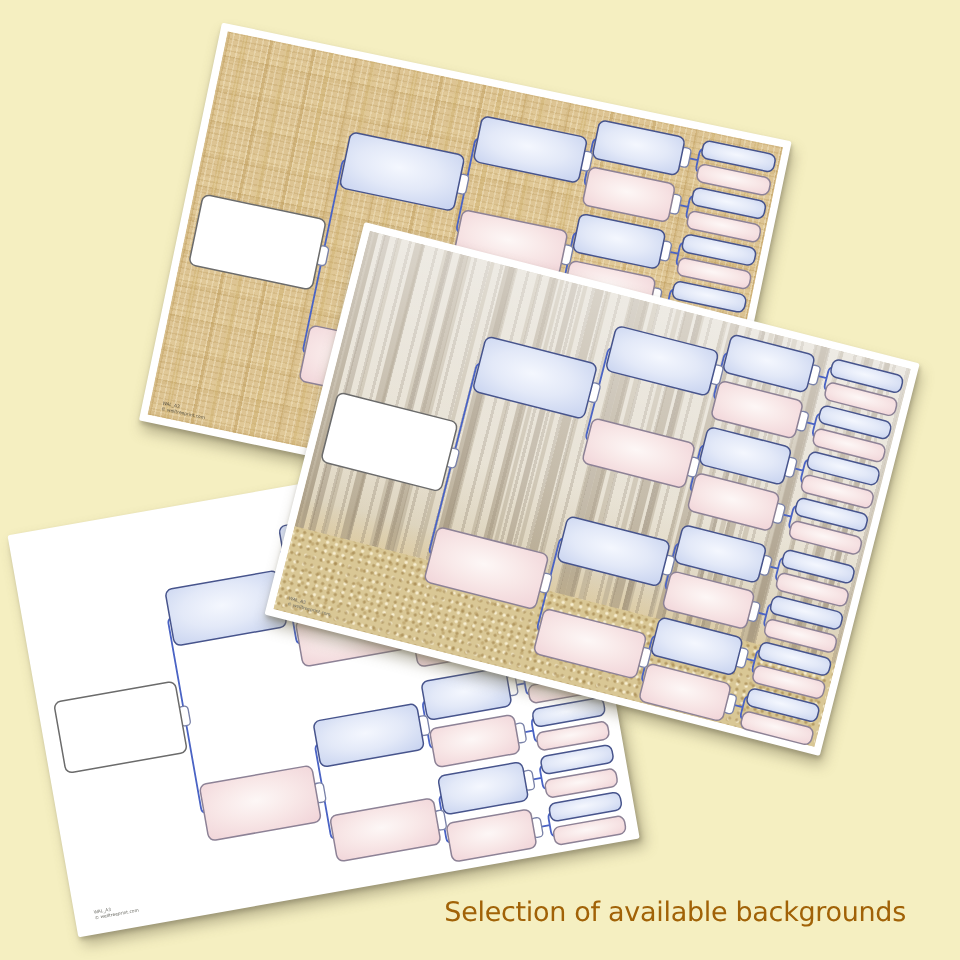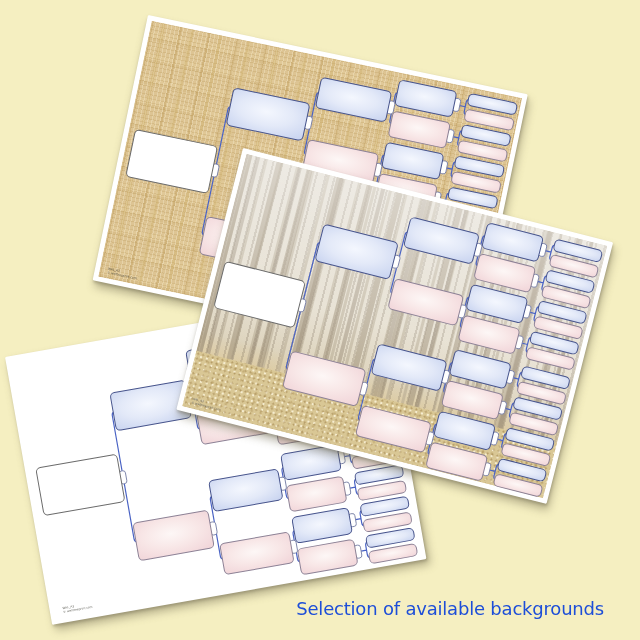--- a/index.html
+++ b/index.html
@@ -70,7 +70,7 @@
   
   .caption{
     position:absolute;top:598px;right:36px;
-    font-size:18px;letter-spacing:-.2px;color:#1d4ed8;
+    font-size:18px;letter-spacing:-.2px;color:#a16207;
   }
 </style>
 </head>

